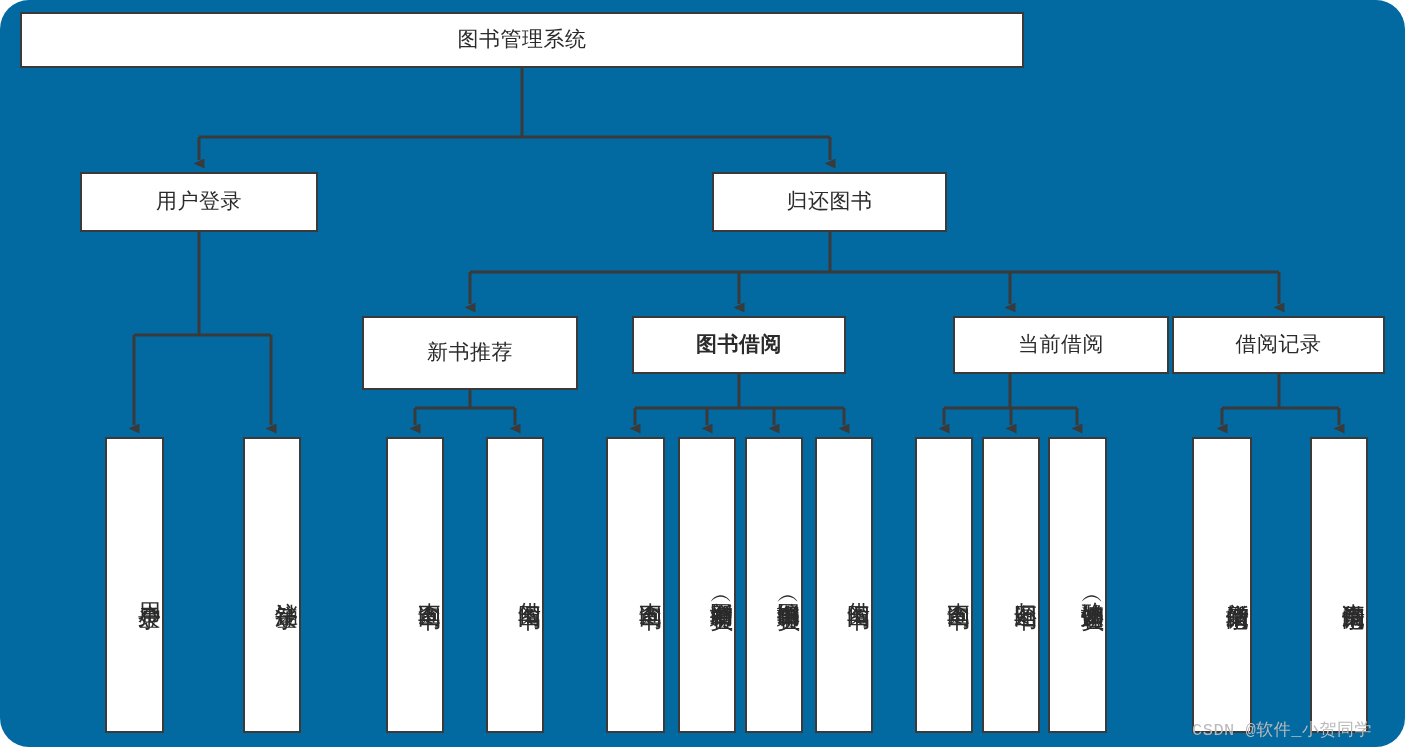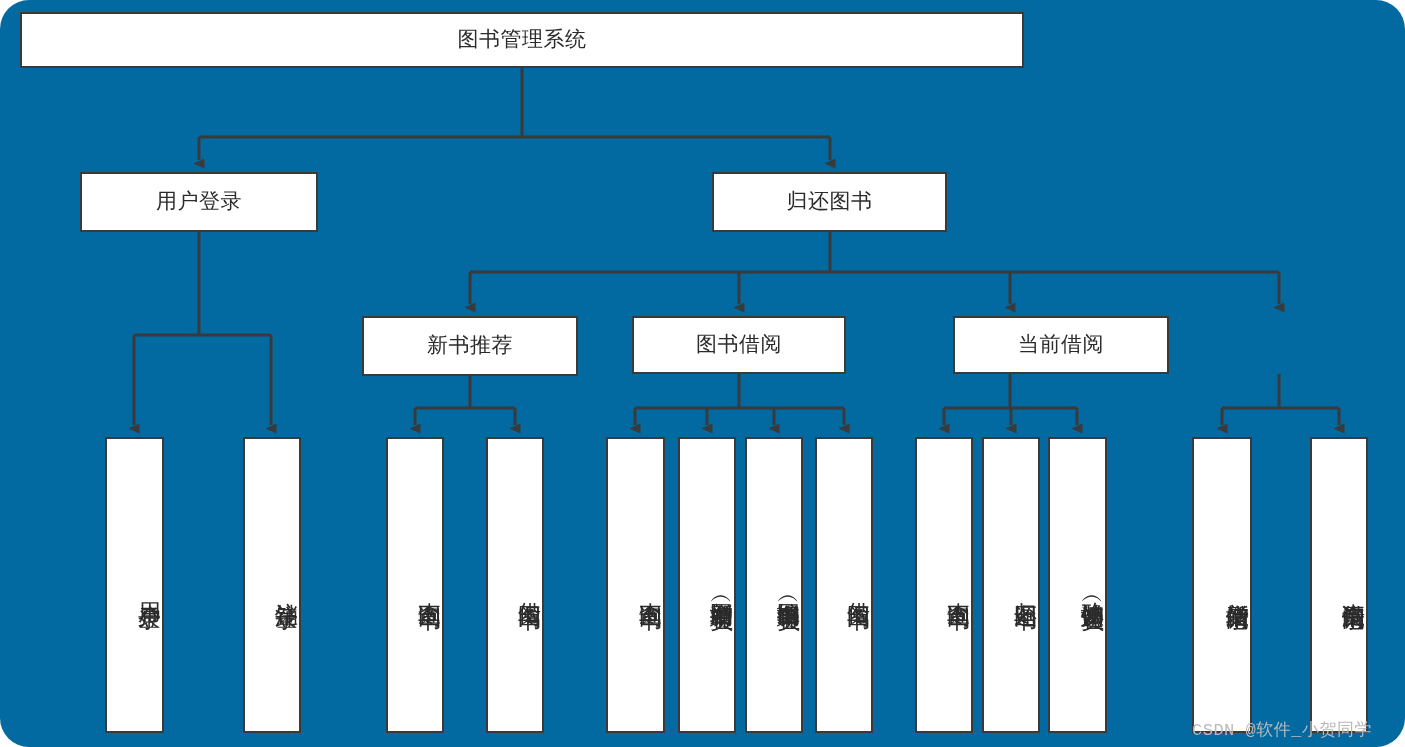--- a/index.html
+++ b/index.html
@@ -126,7 +126,7 @@
   <div class="node node-h" style="left:80px; top:172px; width:238px; height:60px;">用户登录</div>
   <div class="node node-h" style="left:712px; top:172px; width:235px; height:60px;">归还图书</div>
 
-  <div class="node node-h" style="left:362px; top:316px; width:216px; height:60px;">新书推荐</div>
+  <div class="node node-h" style="left:362px; top:316px; width:216px; height:74px;">新书推荐</div>
   <div class="node node-h" style="left:632px; top:316px; width:214px; height:58px;">图书借阅</div>
   <div class="node node-h" style="left:953px; top:316px; width:216px; height:58px;">当前借阅</div>
 

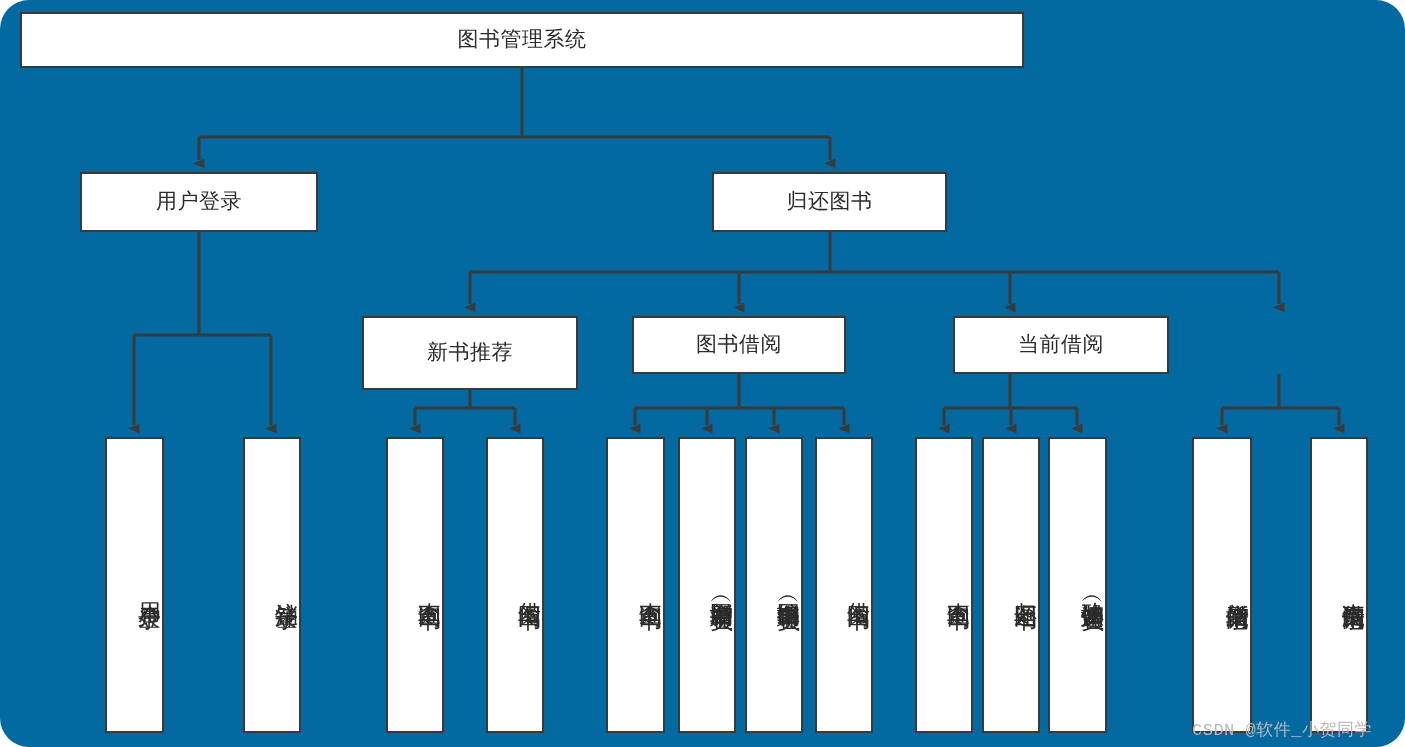--- a/index.html
+++ b/index.html
@@ -127,7 +127,7 @@
   <div class="node node-h" style="left:712px; top:172px; width:235px; height:60px;">归还图书</div>
 
   <div class="node node-h" style="left:362px; top:316px; width:216px; height:74px;">新书推荐</div>
-  <div class="node node-h" style="left:632px; top:316px; width:214px; height:58px;">图书借阅</div>
+  <div class="node node-h" style="left:632px; top:316px; width:214px; height:58px;font-weight:bold;">图书借阅</div>
   <div class="node node-h" style="left:953px; top:316px; width:216px; height:58px;">当前借阅</div>
 
   <div class="node node-v" style="left:105px; top:437px; width:59px; height:296px;">用户登录</div>

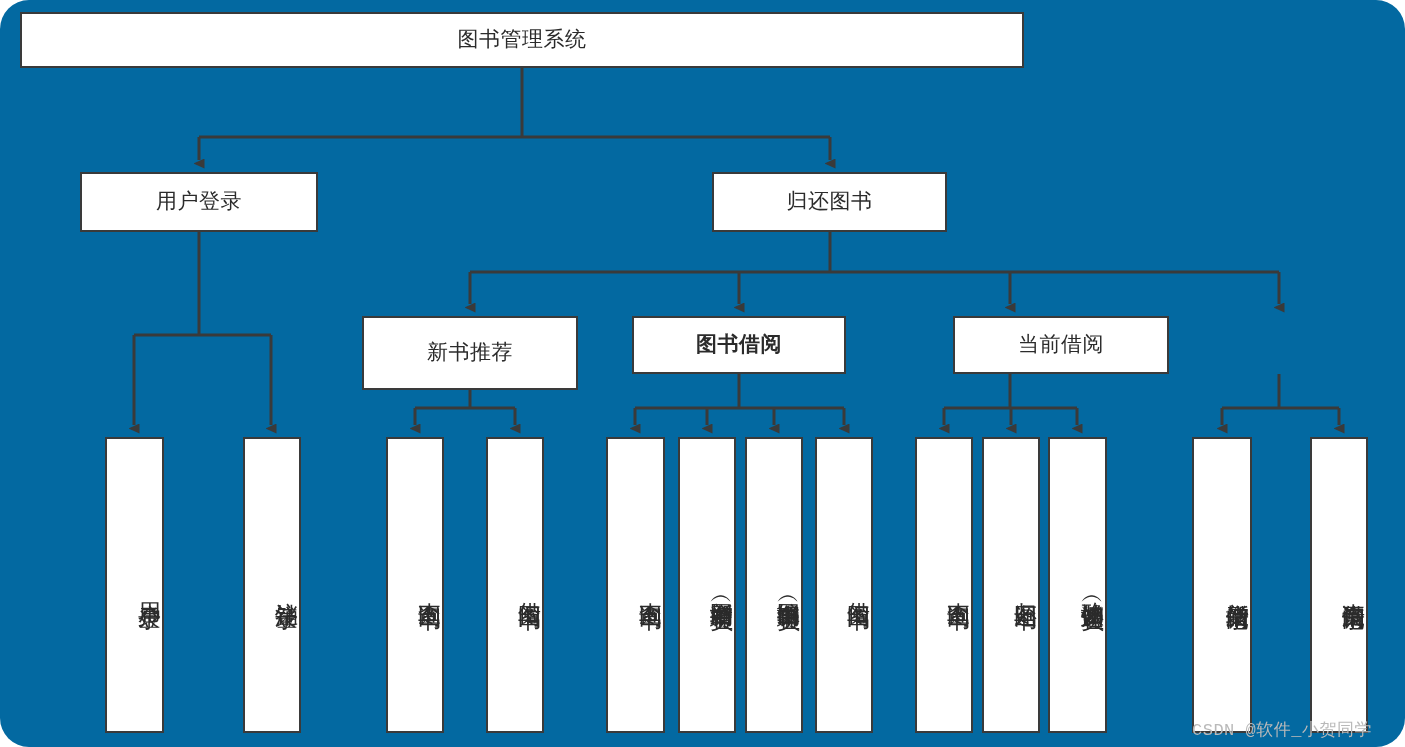--- a/index.html
+++ b/index.html
@@ -129,6 +129,7 @@
   <div class="node node-h" style="left:362px; top:316px; width:216px; height:74px;">新书推荐</div>
   <div class="node node-h" style="left:632px; top:316px; width:214px; height:58px;font-weight:bold;">图书借阅</div>
   <div class="node node-h" style="left:953px; top:316px; width:216px; height:58px;">当前借阅</div>
+  <div class="node node-h" style="left:1172px; top:316px; width:213px; height:58px;">借阅记录</div>
 
   <div class="node node-v" style="left:105px; top:437px; width:59px; height:296px;">用户登录</div>
   <div class="node node-v" style="left:243px; top:437px; width:58px; height:296px;">注销登录</div>

